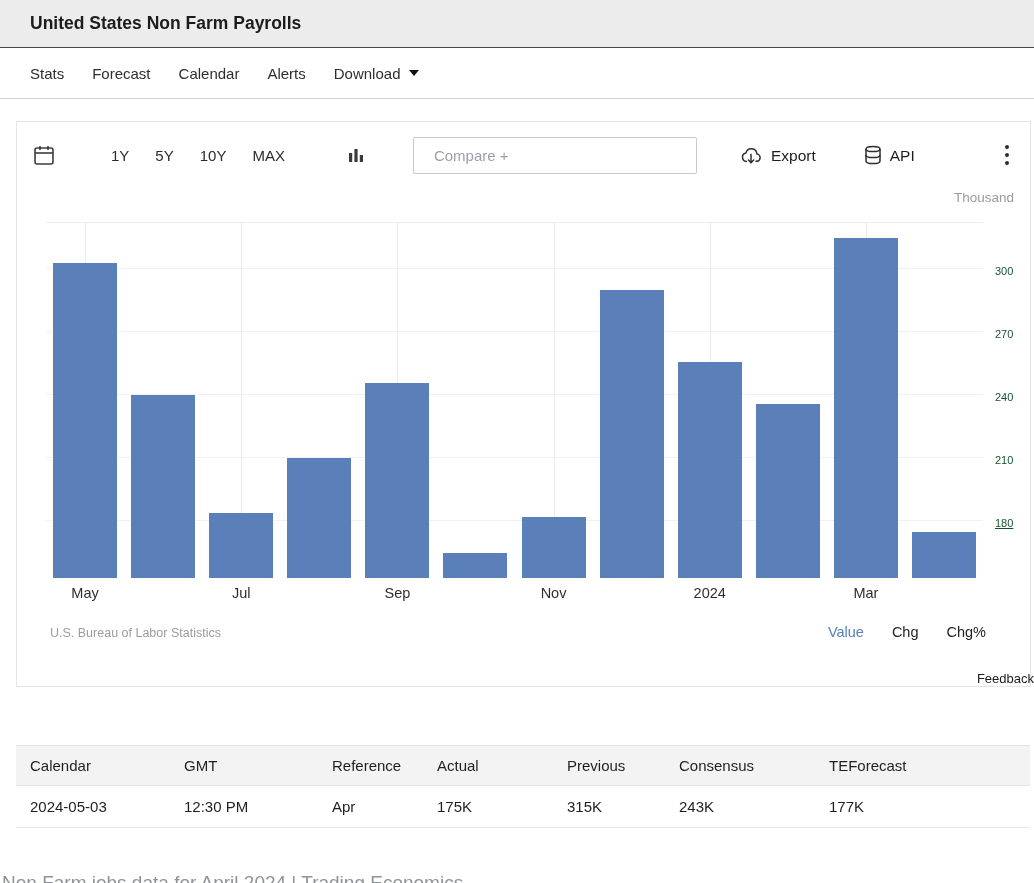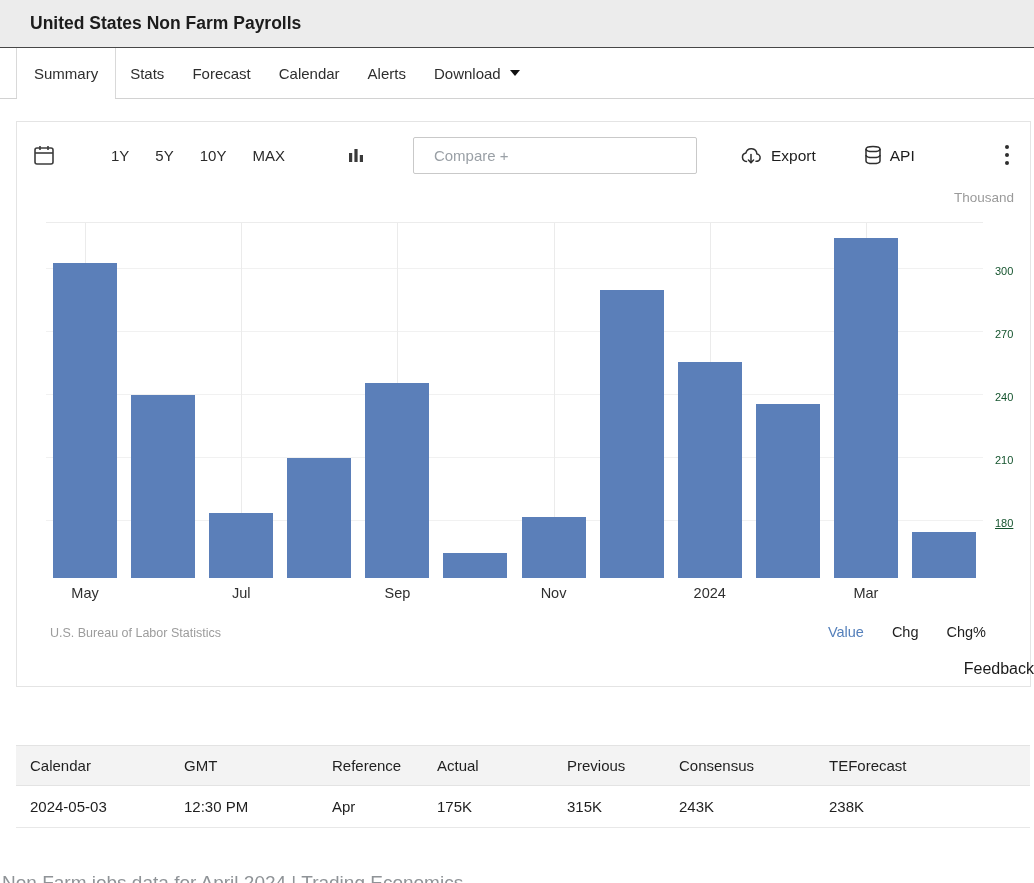--- a/index.html
+++ b/index.html
@@ -219,9 +219,6 @@
 </div>
 
 <div class="tab-bar">
-    <div class="tab active">
-      <span>Summary</span>
-    </div>
     <div class="tab">
       <span>Stats</span>
     </div>

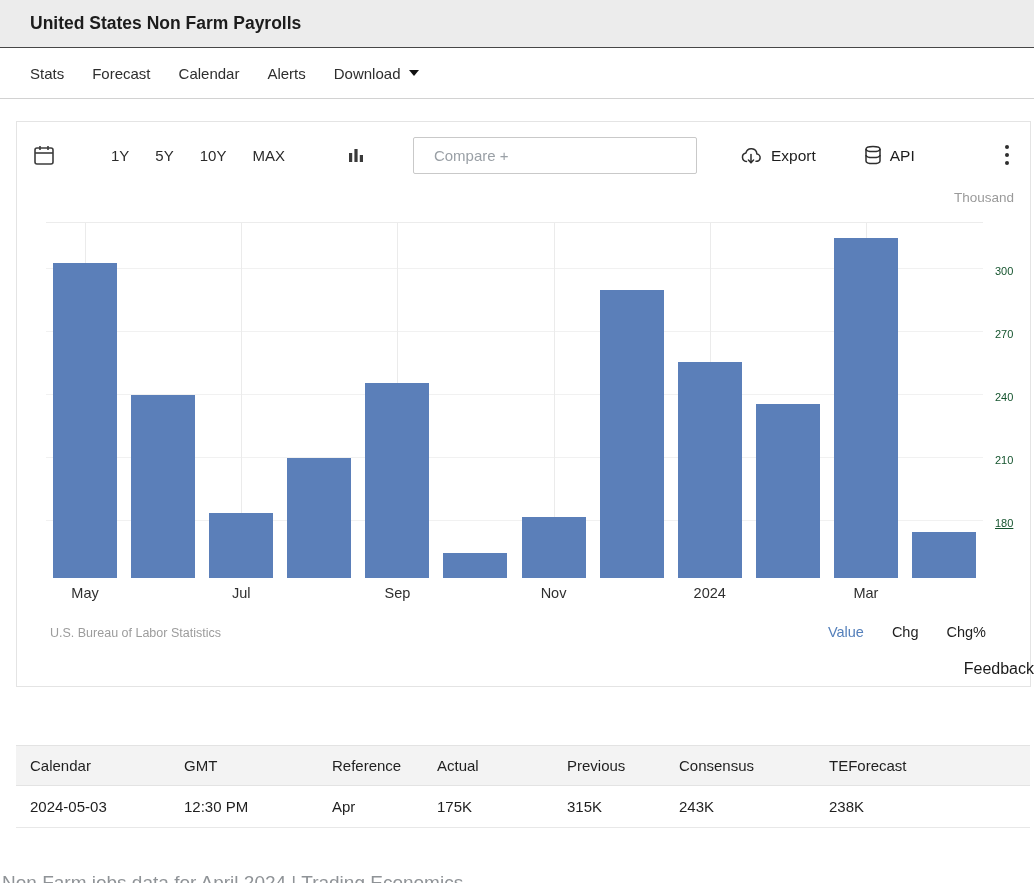--- a/index.html
+++ b/index.html
@@ -169,8 +169,8 @@
   .feedback {
     position: absolute;
     right: -4px;
-    bottom: 8px;
-    font-size: 16px;
+    bottom: 0;
+    font-size: 13px;
     color: #1a1a1a;
   }
 

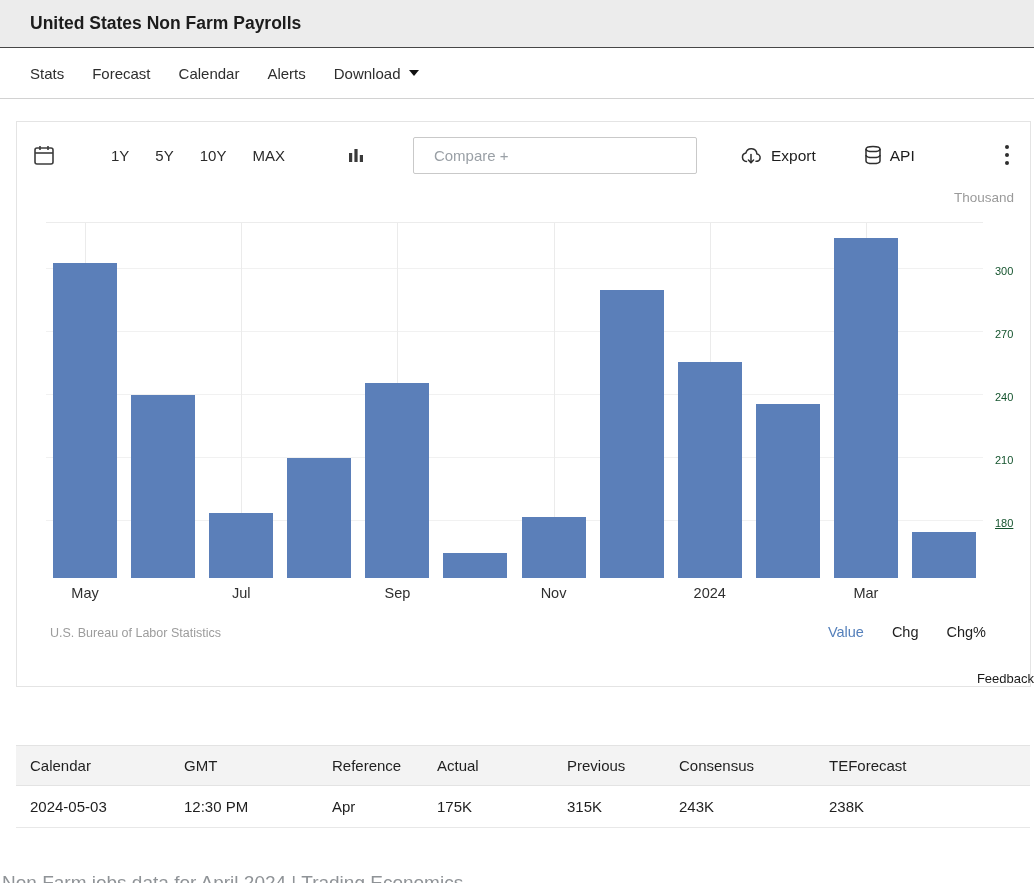--- a/index.html
+++ b/index.html
@@ -405,7 +405,7 @@
         <td class="right">175K</td>
         <td class="right">315K</td>
         <td class="right">243K</td>
-        <td class="right">238K</td>
+        <td class="right">177K</td>
       </tr>
     </tbody>
 </table>

